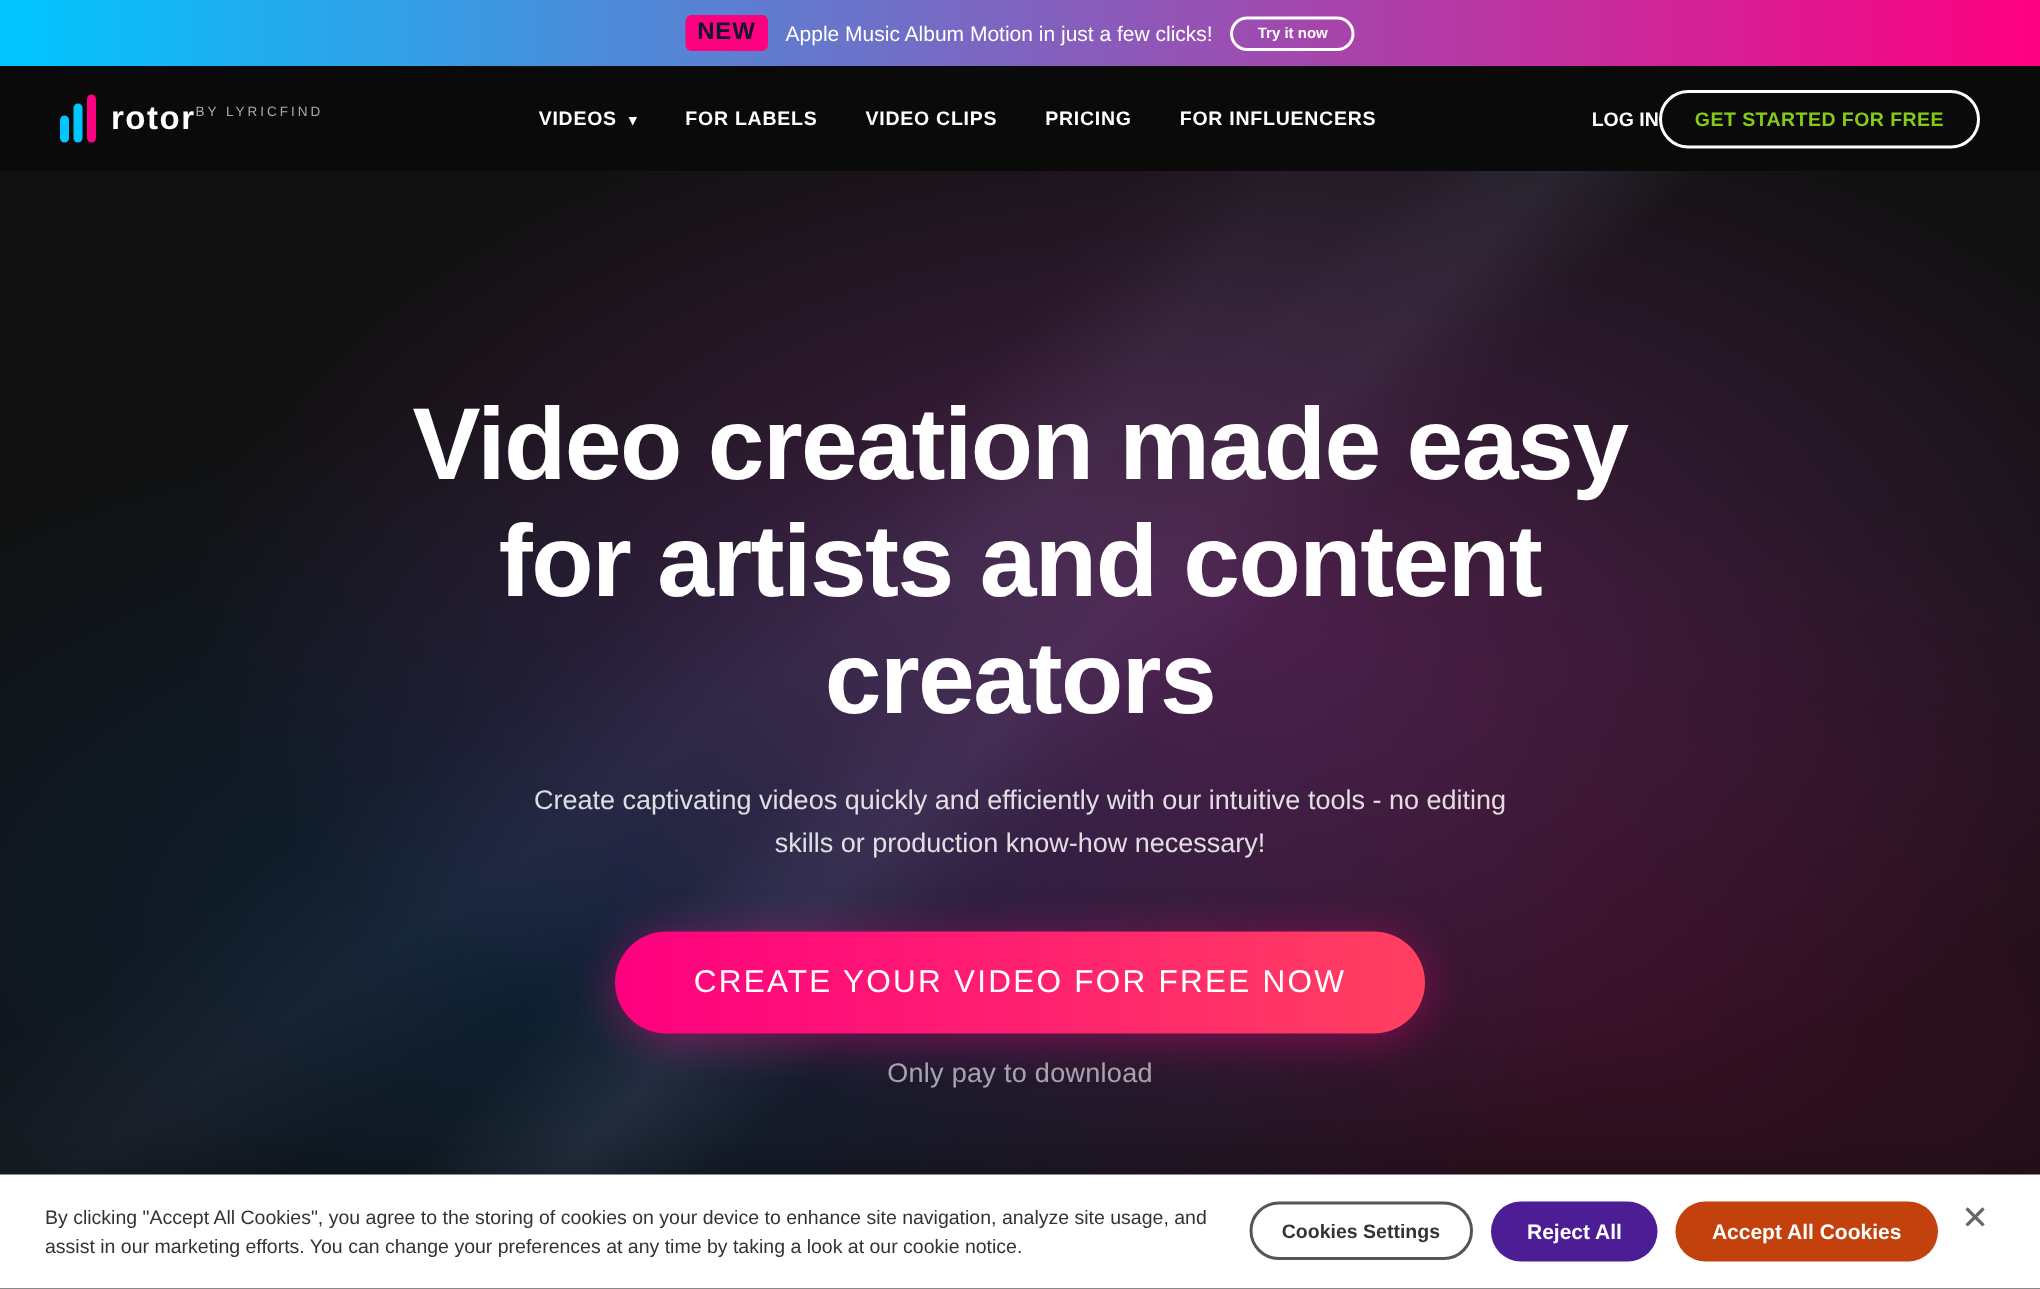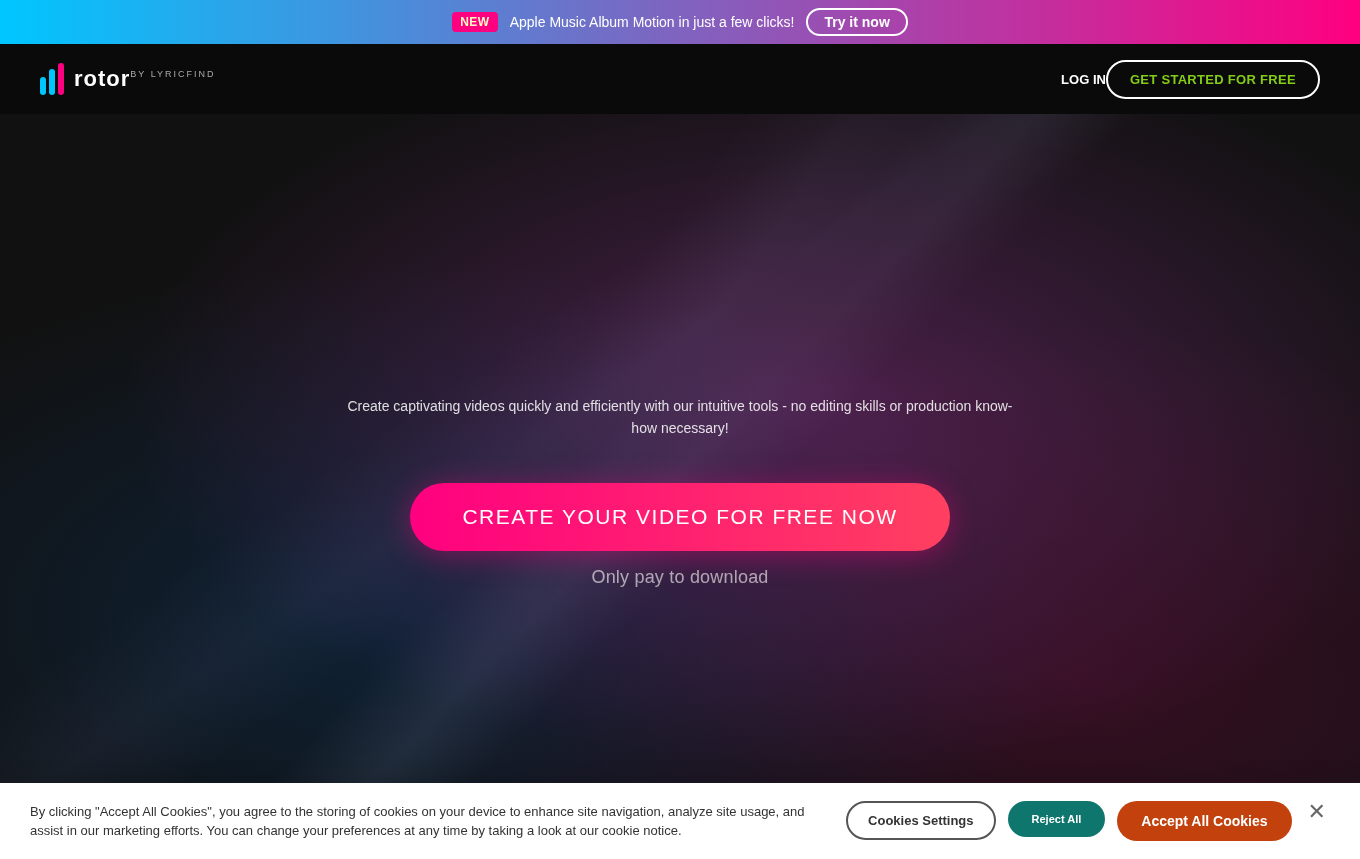--- a/index.html
+++ b/index.html
@@ -19,9 +19,9 @@
     }
     .banner-new-badge {
       background: #ff0080;
-      color: #fef9c3;
-      font-weight: 700;
-      font-size: 12px;
+      color: #0f172a;
+      font-weight: 700;
+      font-size: 16px;
       padding: 3px 8px;
       border-radius: 4px;
       letter-spacing: 0.5px;

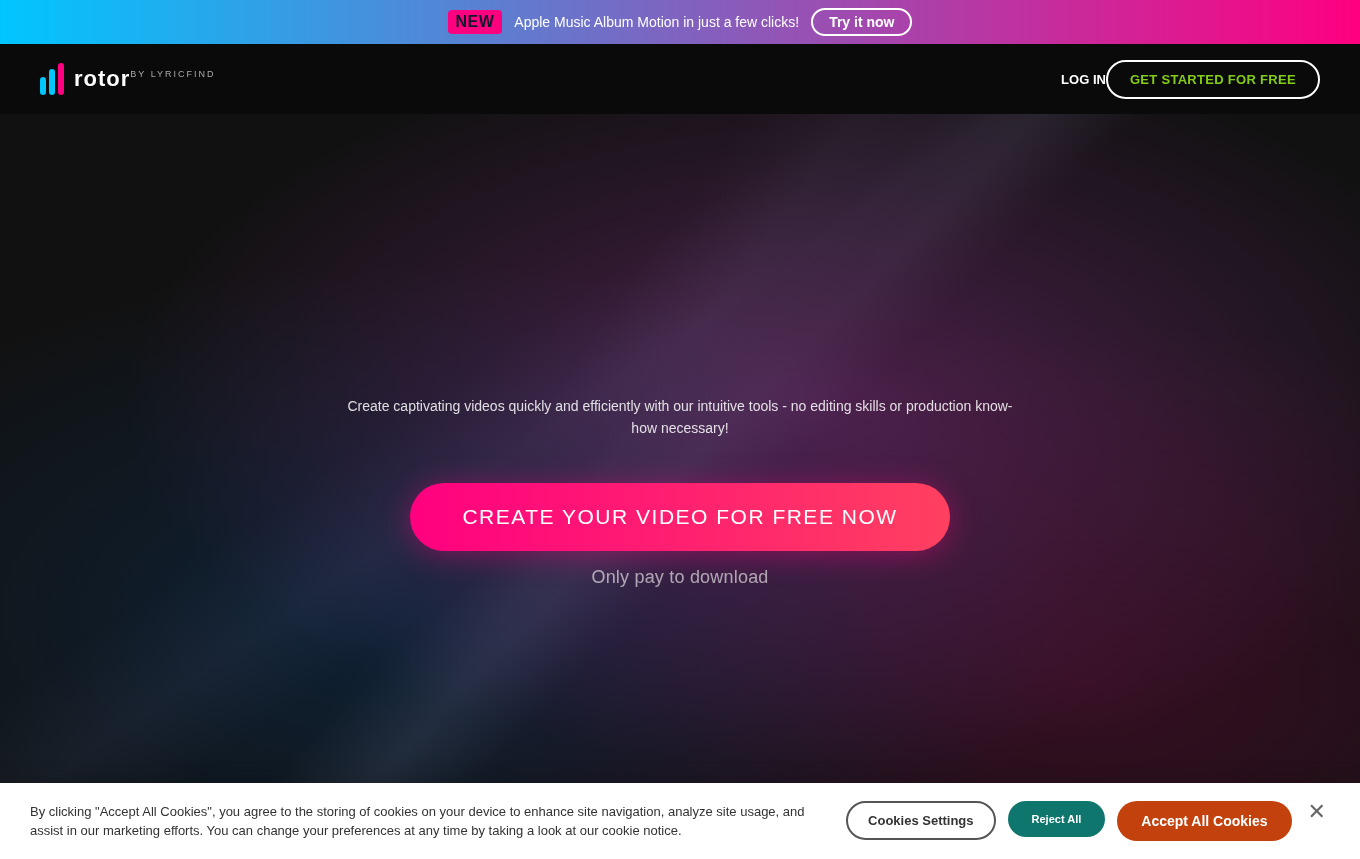--- a/index.html
+++ b/index.html
@@ -32,7 +32,7 @@
       color: #fff;
       border-radius: 20px;
       padding: 4px 16px;
-      font-size: 14px;
+      font-size: 10px;
       font-weight: 600;
       cursor: pointer;
     }

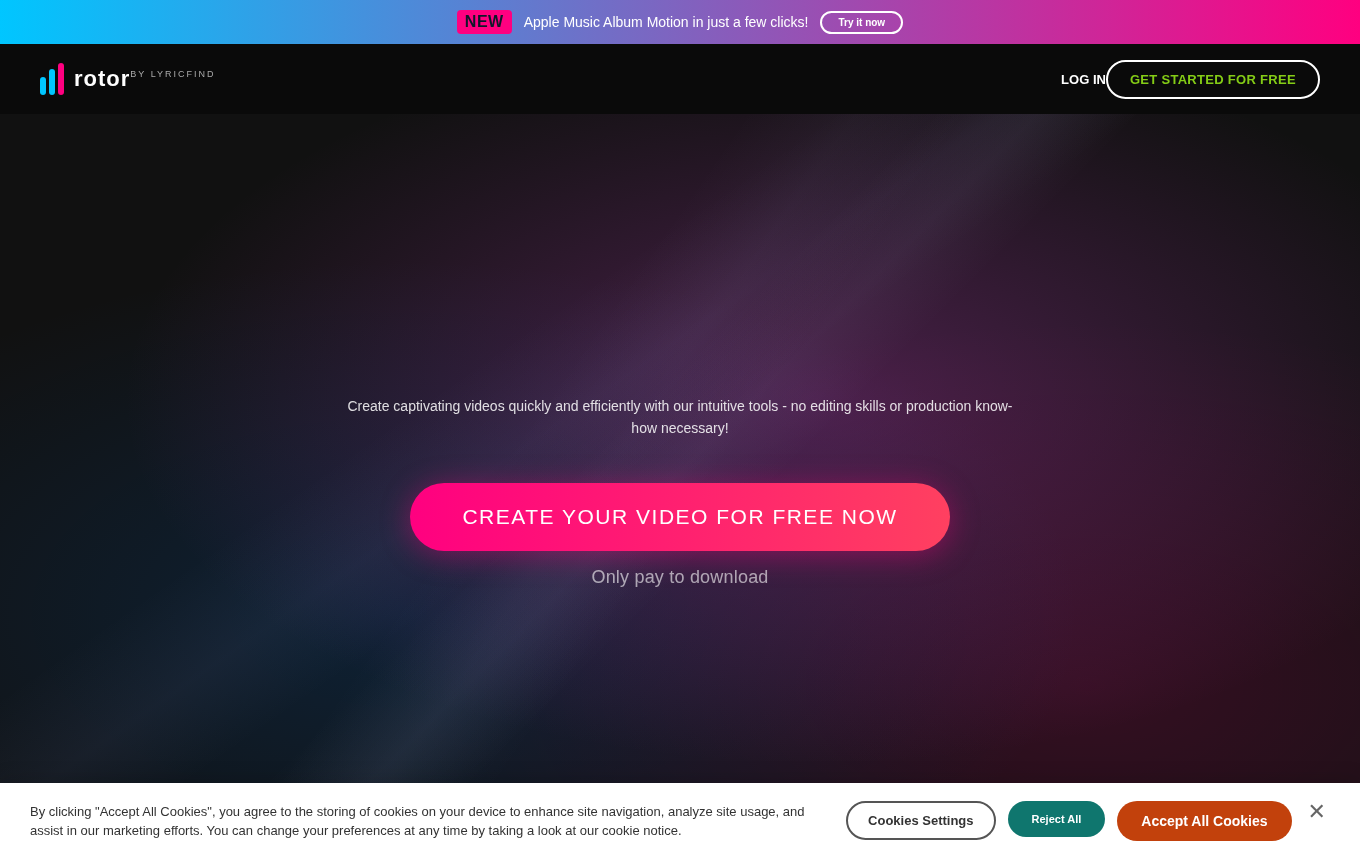--- a/index.html
+++ b/index.html
@@ -280,6 +280,26 @@
     </div>
   </a>
 
+  <ul class="nav-links">
+    <li>
+      <a href="#">
+        <span>VIDEOS</span>
+        <span class="dropdown-arrow">▾</span>
+      </a>
+    </li>
+    <li>
+      <a href="#">FOR LABELS</a>
+    </li>
+    <li>
+      <a href="#">VIDEO CLIPS</a>
+    </li>
+    <li>
+      <a href="#">PRICING</a>
+    </li>
+    <li>
+      <a href="#">FOR INFLUENCERS</a>
+    </li>
+  </ul>
 
   <div class="nav-right">
     <a href="#" class="login-link">LOG IN</a>

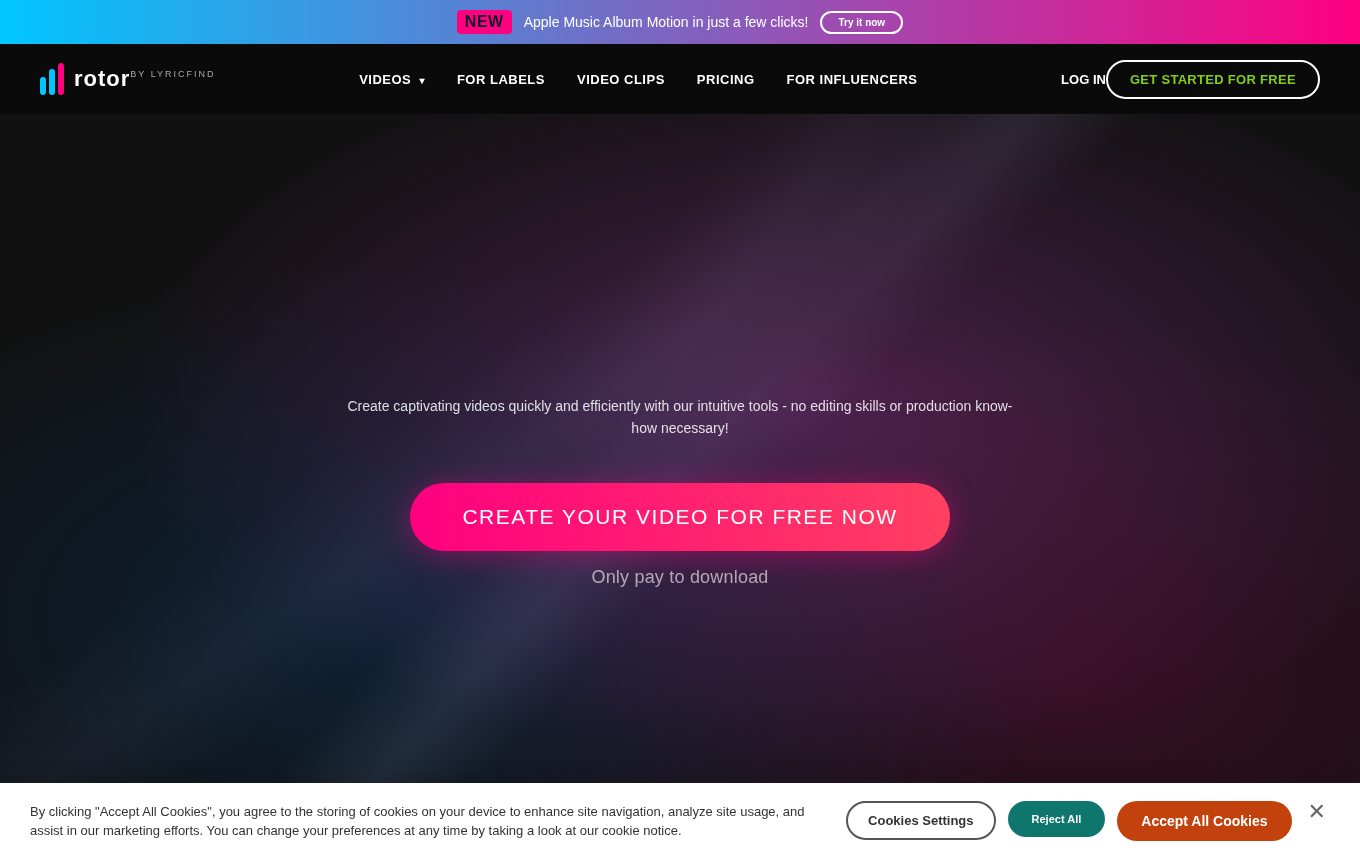--- a/index.html
+++ b/index.html
@@ -310,6 +310,7 @@
 <section class="hero">
   <div class="hero-bg"></div>
   <div class="hero-content">
+    <h1 class="hero-title">Video creation made easy for artists and content creators</h1>
     <p class="hero-subtitle">Create captivating videos quickly and efficiently with our intuitive tools - no editing skills or production know-how necessary!</p>
     <button class="cta-button">CREATE YOUR VIDEO FOR FREE NOW</button>
     <p class="cta-subtext">Only pay to download</p>

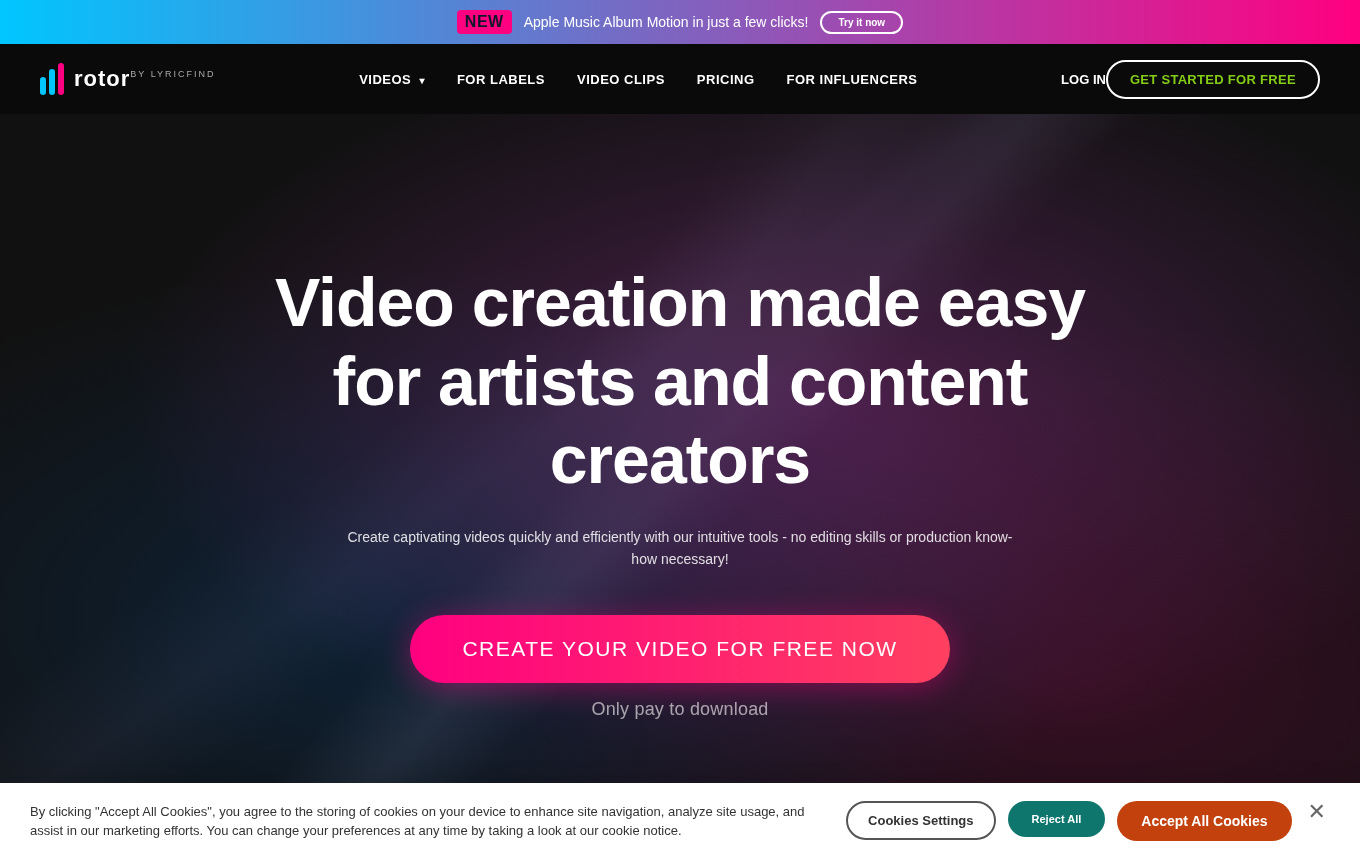--- a/index.html
+++ b/index.html
@@ -162,7 +162,7 @@
       margin-bottom: 28px;
     }
     .hero-subtitle {
-      font-size: 14px;
+      font-size: 18px;
       font-weight: 400;
       line-height: 1.6;
       color: rgba(255,255,255,0.85);

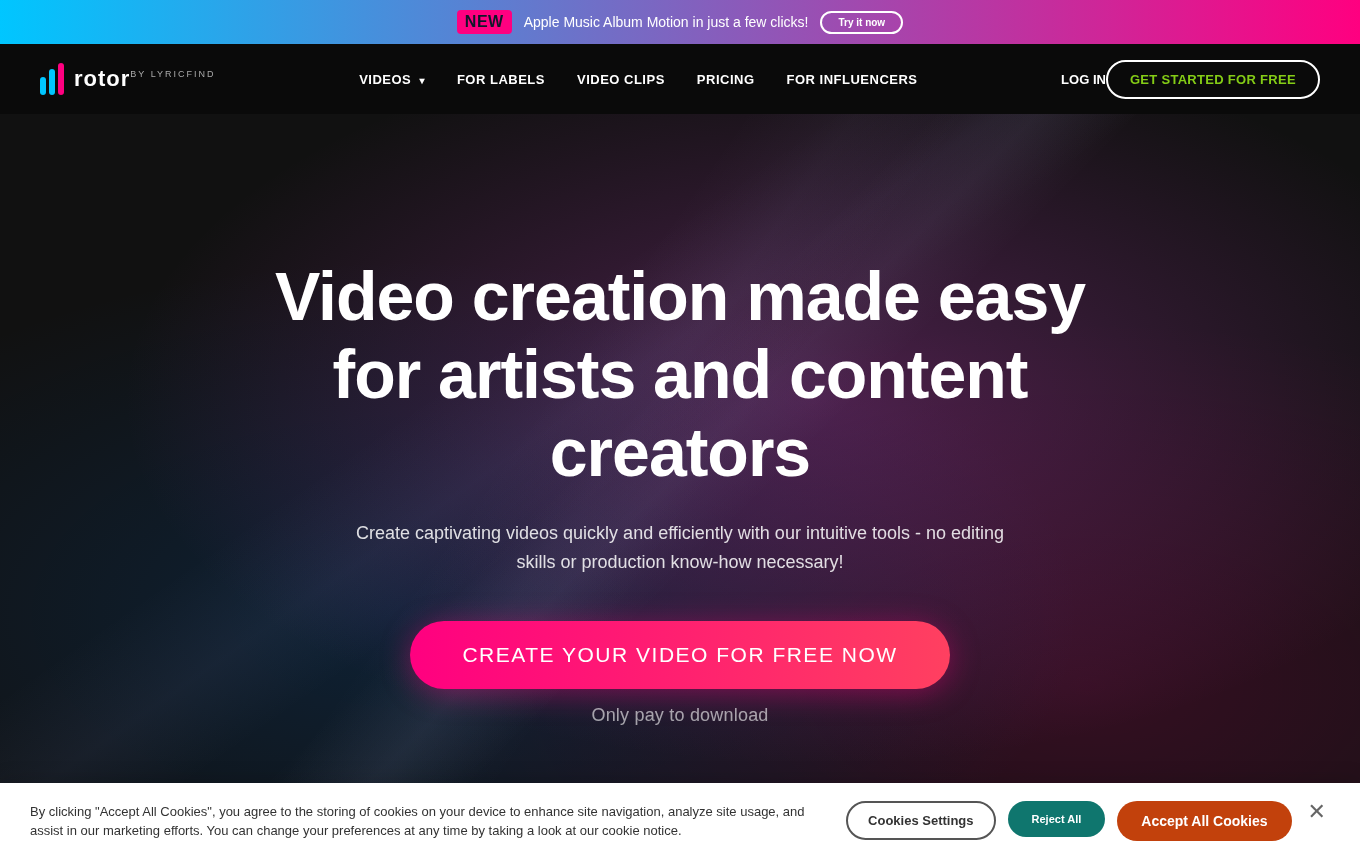--- a/index.html
+++ b/index.html
@@ -229,12 +229,12 @@
       cursor: pointer;
     }
     .reject-btn {
-      background: #0f766e;
+      background: #4c1d95;
       color: #fff;
       border: none;
       border-radius: 25px;
       padding: 12px 24px;
-      font-size: 11px;
+      font-size: 14px;
       font-weight: 700;
       cursor: pointer;
     }

